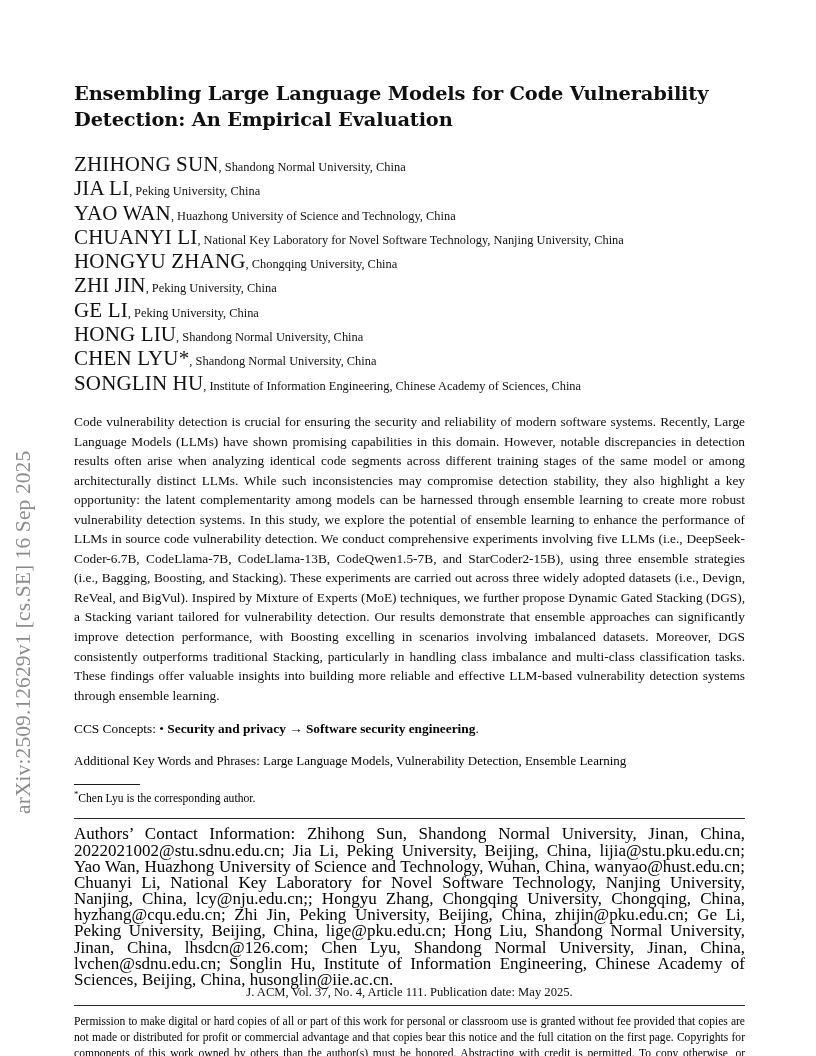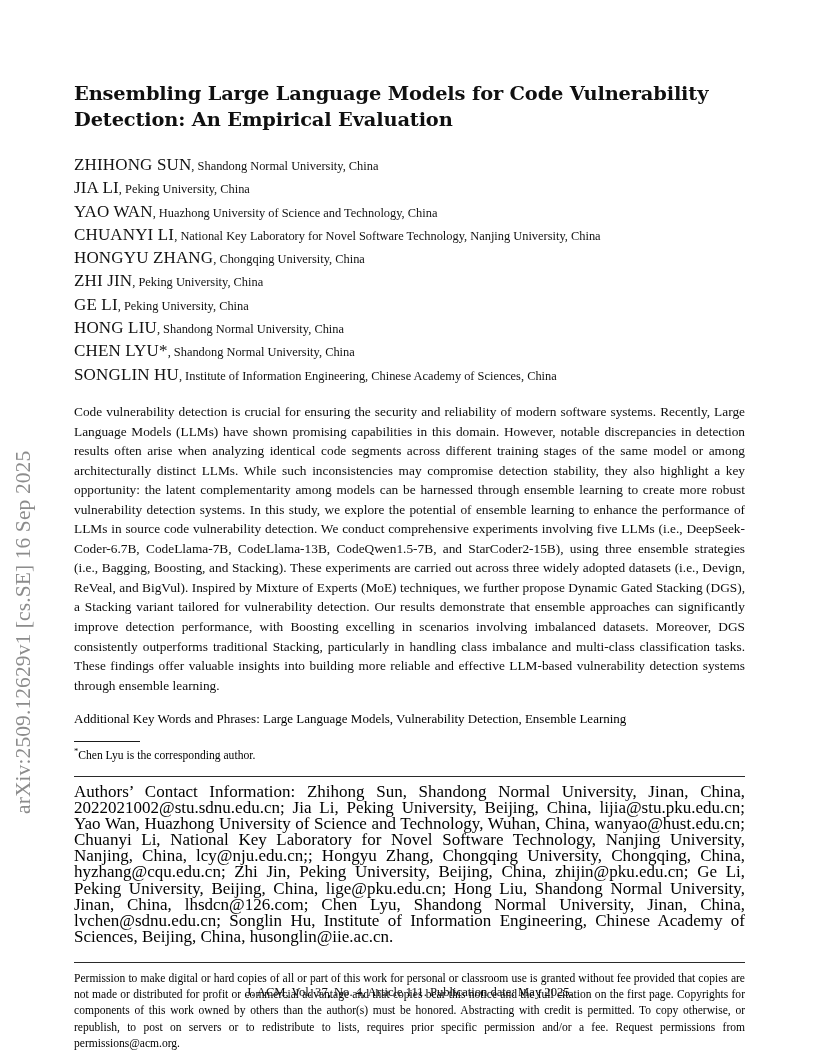--- a/index.html
+++ b/index.html
@@ -70,7 +70,7 @@
     color: #111111;
   }
   .author-name {
-    font-size: 17px;
+    font-size: 21px;
     letter-spacing: 0.15px;
   }
   .author-aff {

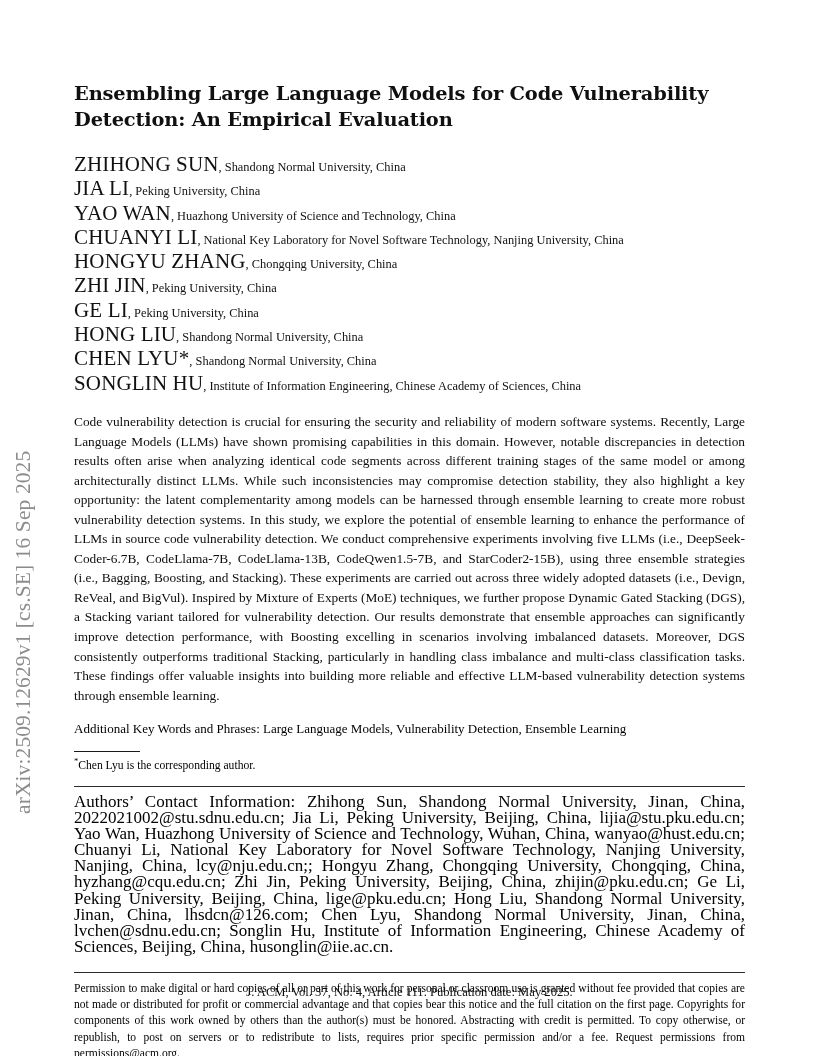--- a/index.html
+++ b/index.html
@@ -198,6 +198,7 @@
 
     <p class="abstract">Code vulnerability detection is crucial for ensuring the security and reliability of modern software systems. Recently, Large Language Models (LLMs) have shown promising capabilities in this domain. However, notable discrepancies in detection results often arise when analyzing identical code segments across different training stages of the same model or among architecturally distinct LLMs. While such inconsistencies may compromise detection stability, they also highlight a key opportunity: the latent complementarity among models can be harnessed through ensemble learning to create more robust vulnerability detection systems. In this study, we explore the potential of ensemble learning to enhance the performance of LLMs in source code vulnerability detection. We conduct comprehensive experiments involving five LLMs (i.e., DeepSeek-Coder-6.7B, CodeLlama-7B, CodeLlama-13B, CodeQwen1.5-7B, and StarCoder2-15B), using three ensemble strategies (i.e., Bagging, Boosting, and Stacking). These experiments are carried out across three widely adopted datasets (i.e., Devign, ReVeal, and BigVul). Inspired by Mixture of Experts (MoE) techniques, we further propose Dynamic Gated Stacking (DGS), a Stacking variant tailored for vulnerability detection. Our results demonstrate that ensemble approaches can significantly improve detection performance, with Boosting excelling in scenarios involving imbalanced datasets. Moreover, DGS consistently outperforms traditional Stacking, particularly in handling class imbalance and multi-class classification tasks. These findings offer valuable insights into building more reliable and effective LLM-based vulnerability detection systems through ensemble learning.</p>
 
+    <p class="ccs"><span>CCS Concepts: </span><span>• </span><b>Security and privacy</b><b> → </b><b>Software security engineering</b><span>.</span></p>
 
     <p class="keywords">Additional Key Words and Phrases: Large Language Models, Vulnerability Detection, Ensemble Learning</p>
 

